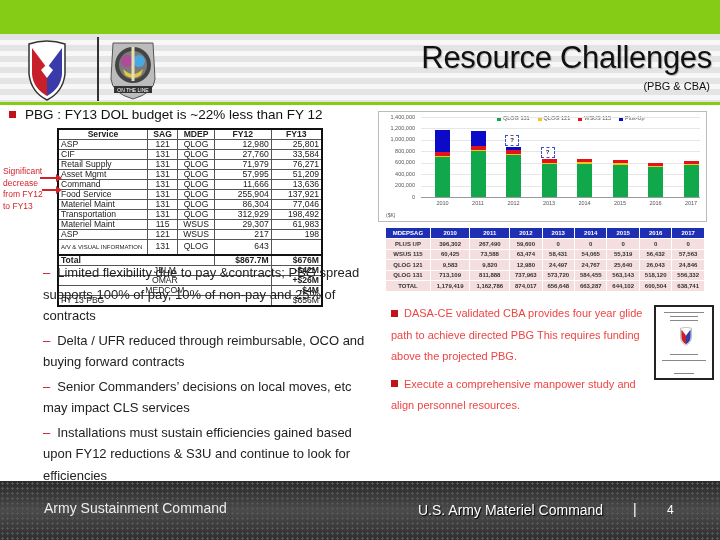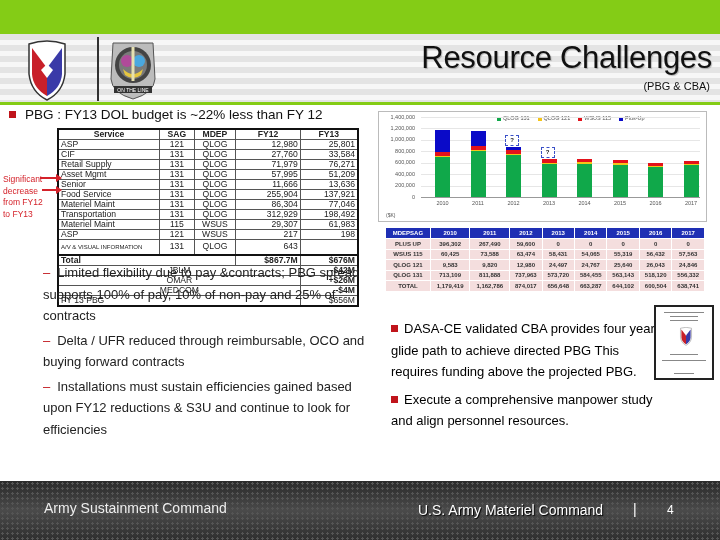--- a/index.html
+++ b/index.html
@@ -22,7 +22,7 @@
   .pbg-line { position: absolute; left: 9px; top: 107px; font-size: 13.5px; color: #111; }
 
   
-  .budget { position: absolute; left: 57px; top: 128px; width: 302px; border-collapse: collapse; font-size: 8.6px; color: #222; border: 2px solid #111; }
+  .budget { position: absolute; left: 57px; top: 128px; width: 266px; border-collapse: collapse; font-size: 8.6px; color: #222; border: 2px solid #111; }
   .budget th, .budget td { border: 1px solid #555; padding: 0 2px; height: 9.2px; line-height: 9px; white-space: nowrap; }
   .budget th { font-weight: bold; text-align: center; background: #fff; }
   .budget td.c { text-align: center; }

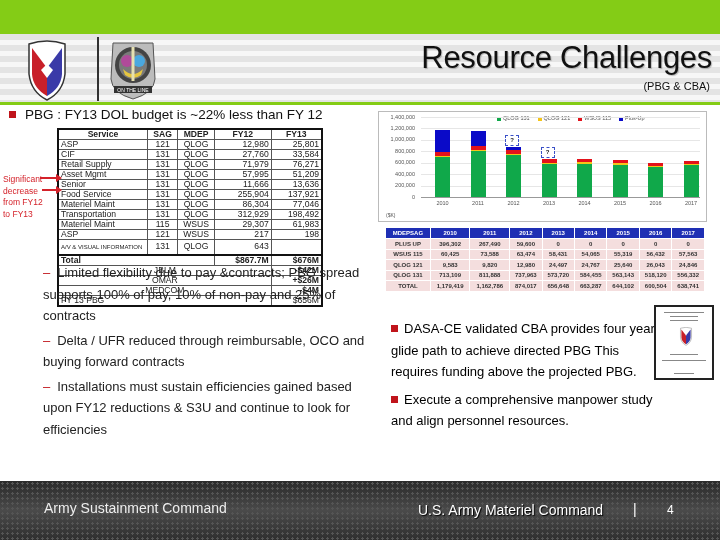--- a/index.html
+++ b/index.html
@@ -34,7 +34,7 @@
   .budget tr.adj td.r { font-weight: bold; }
   .budget tr.final td { font-weight: normal; border-top: 1.5px solid #111; }
 
-  .annot { position: absolute; left: 3px; top: 166px; font-size: 8.5px; line-height: 11.5px; color: #d4222a; margin-top: 8px; }
+  .annot { position: absolute; left: 3px; top: 166px; font-size: 8.5px; line-height: 11.5px; color: #d4222a; }
   .arrow { position: absolute; height: 2px; background: #d4222a; }
   .arrow::after { content: ""; position: absolute; right: -4px; top: -3px; border-left: 6px solid #d4222a; border-top: 4px solid transparent; border-bottom: 4px solid transparent; }
 

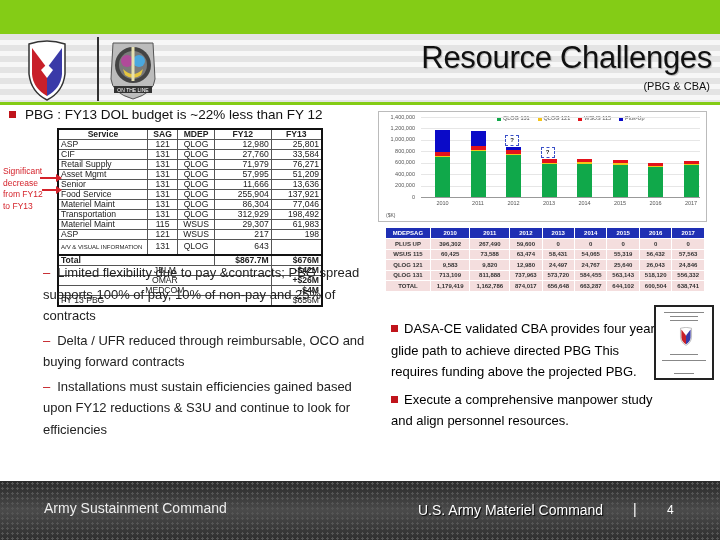--- a/index.html
+++ b/index.html
@@ -152,7 +152,7 @@
         <td class="r">51,209</td>
       </tr>
     <tr>
-        <td>Senior</td>
+        <td>Command</td>
         <td class="c">131</td>
         <td class="c">QLOG</td>
         <td class="r">11,666</td>

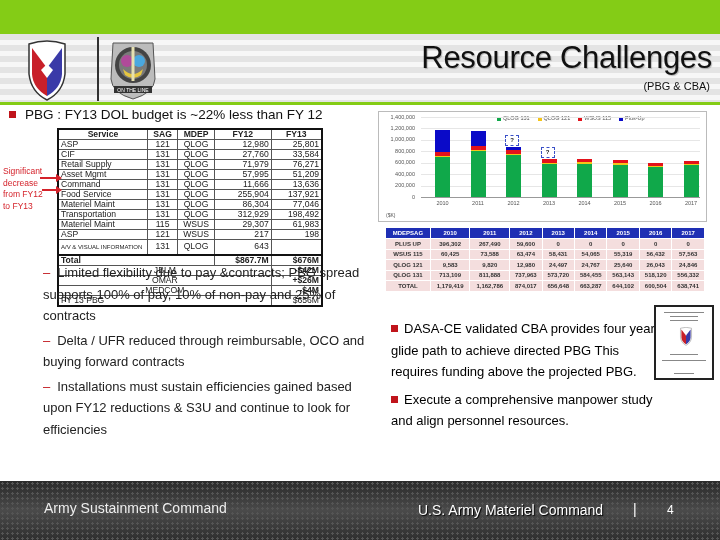--- a/index.html
+++ b/index.html
@@ -63,7 +63,7 @@
   .mdep td.lbl { color: #333; }
 
   
-  .right-bullets { position: absolute; left: 391px; top: 318px; width: 270px; font-size: 13px; line-height: 21.5px; color: #000000; }
+  .right-bullets { position: absolute; left: 391px; top: 303px; width: 270px; font-size: 11px; line-height: 21.5px; color: #ef4444; }
   .right-bullets .item { margin-bottom: 6px; }
   .right-bullets .bullet-sq { margin-right: 6px; }
 

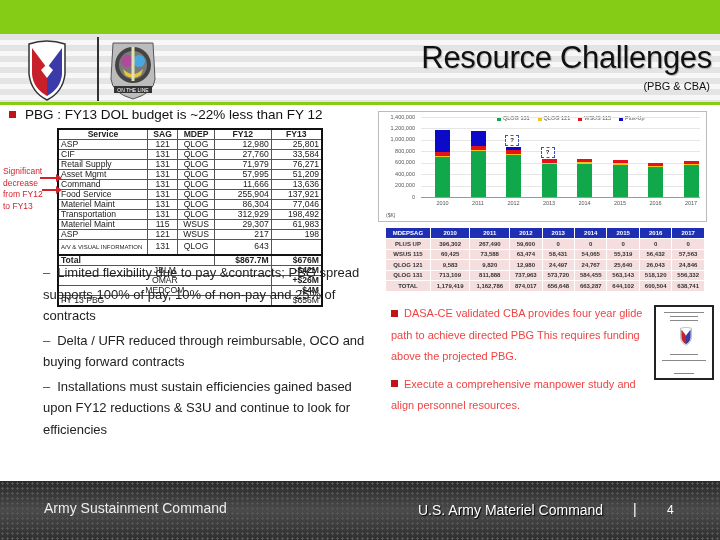--- a/index.html
+++ b/index.html
@@ -236,6 +236,7 @@
 <div class="subs">
   <div class="item"><span class="dash">–</span><span>Limited flexibility due to pay &amp;contracts; PBG spread supports 100% of pay, 10% of non-pay and 25% of contracts</span></div>
   <div class="item"><span class="dash">–</span><span>Delta / UFR reduced through reimbursable, OCO and buying forward contracts</span></div>
+  <div class="item"><span class="dash">–</span><span>Senior Commanders’ decisions on local moves, etc may impact CLS services</span></div>
   <div class="item"><span class="dash">–</span><span>Installations must sustain efficiencies gained based upon FY12 reductions &amp; S3U and continue to look for efficiencies</span></div>
 </div>
 

